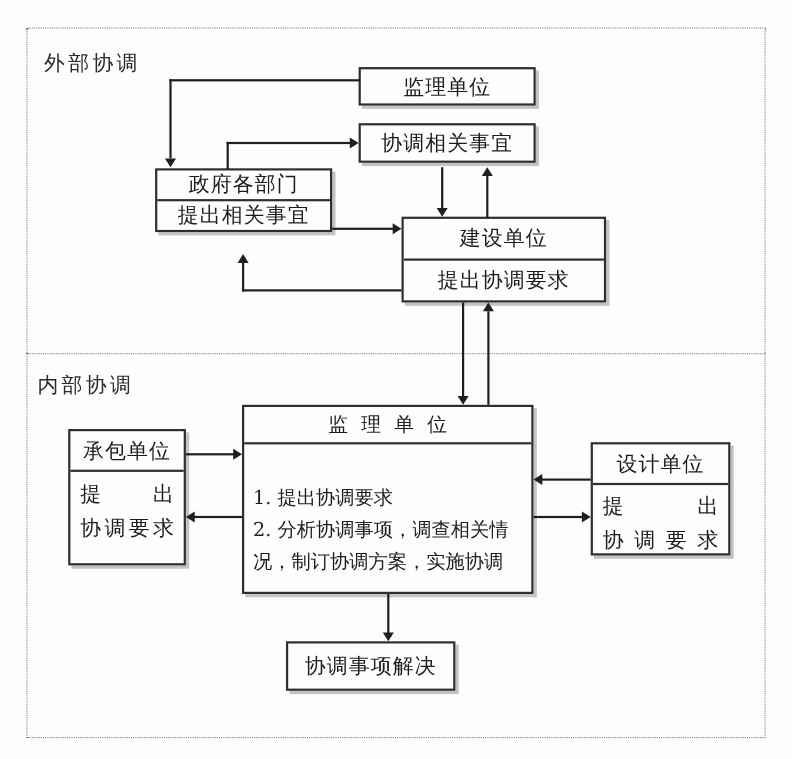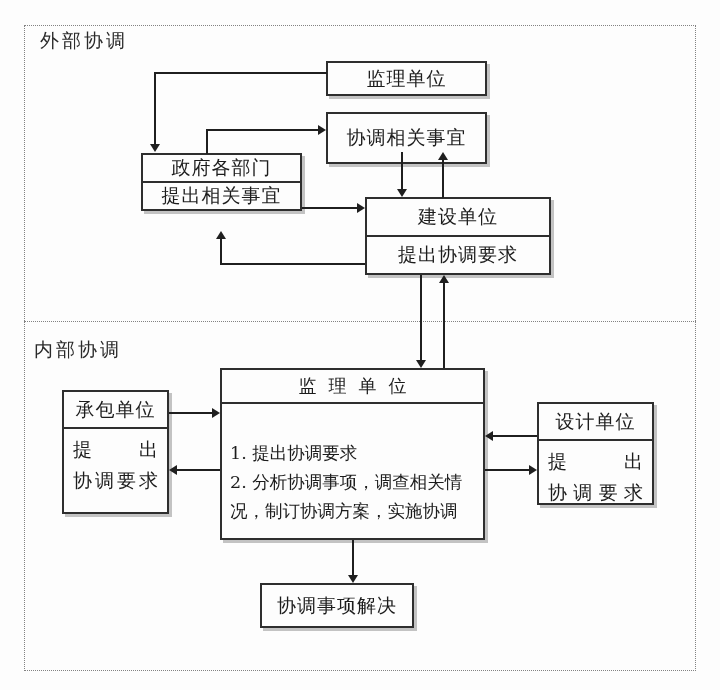--- a/index.html
+++ b/index.html
@@ -55,7 +55,7 @@
   <div class="frame"></div>
   <div class="divider"></div>
 
-  <div class="section-label" style="left:40px;top:28px;">外部协调</div>
+  <div class="section-label" style="left:40px;top:45px;">外部协调</div>
   <div class="section-label" style="left:34px;top:337px;">内部协调</div>
 
   <div class="box" style="left:326px;top:61px;width:161px;height:35px;">

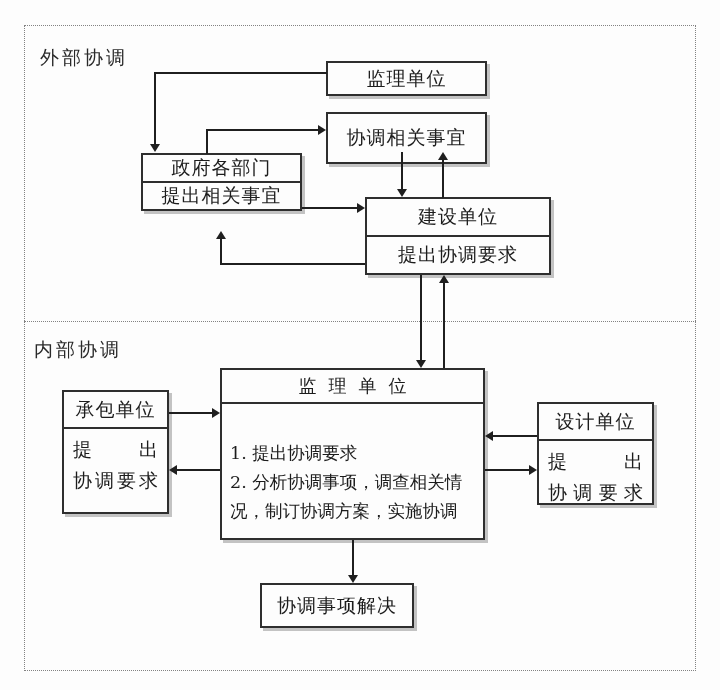--- a/index.html
+++ b/index.html
@@ -62,7 +62,7 @@
     <div class="row">监理单位</div>
   </div>
 
-  <div class="box" style="left:326px;top:112px;width:161px;height:52px;">
+  <div class="box" style="left:326px;top:112px;width:161px;height:36px;">
     <div class="row">协调相关事宜</div>
   </div>
 

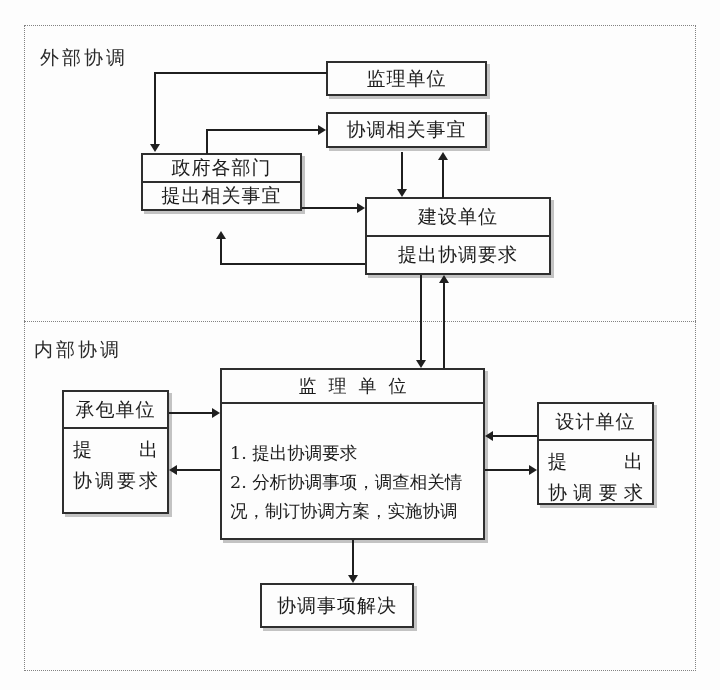--- a/index.html
+++ b/index.html
@@ -93,7 +93,7 @@
     </div>
   </div>
 
-  <div class="box" style="left:537px;top:402px;width:117px;height:103px;">
+  <div class="box" style="left:537px;top:402px;width:127px;height:103px;font-family:Liberation Mono, monospace;">
     <div class="row titled" style="flex:none;height:35px;">设计单位</div>
     <div class="spread-body">
       <div class="spread">提出</div>

